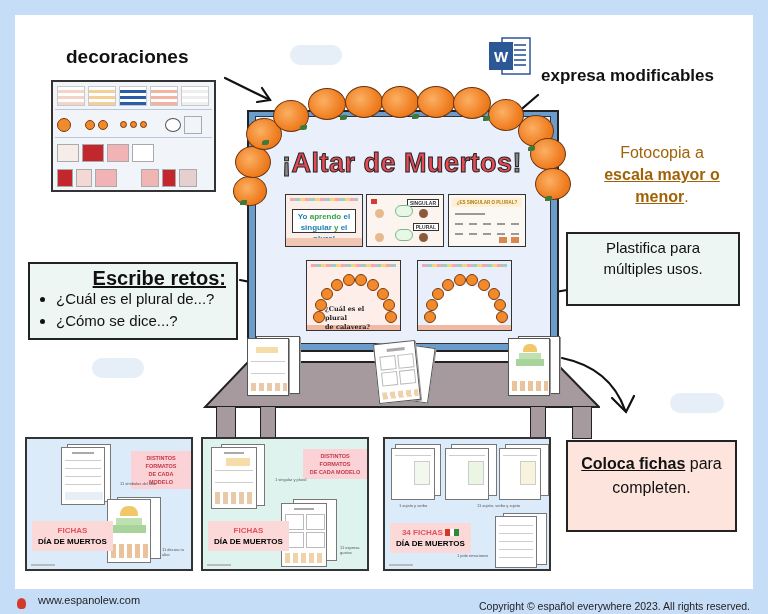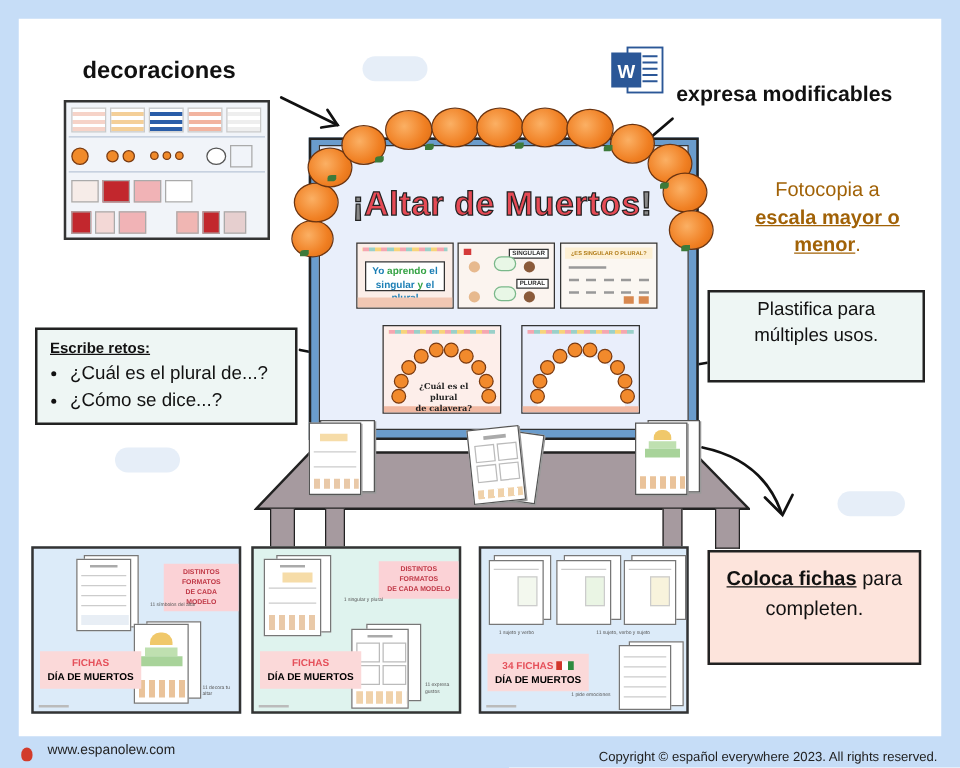--- a/index.html
+++ b/index.html
@@ -33,7 +33,7 @@
   .arch-flower { position: absolute; width: 12px; height: 12px; border-radius: 50%; background: #f28a2c; border: 1px solid #7a3a10; }
   .callout { position: absolute; border: 2px solid #222; background: #eef6f4; text-align: center; color: #111; }
   .retos { left: 28px; top: 262px; width: 210px; height: 78px; text-align: left; padding: 4px 0 0 10px; }
-  .retos .ttl { text-align: left; font-size: 12px; font-weight: bold; text-decoration: underline; line-height: 20px; padding-right: 10px; }
+  .retos .ttl { text-align: right; font-size: 20px; font-weight: bold; text-decoration: underline; line-height: 20px; padding-right: 10px; }
   .retos li { font-size: 15px; line-height: 22px; margin-left: 16px; }
   .hoja { left: 566px; top: 232px; width: 174px; height: 74px; padding-top: 3px; }
   .hoja .ttl { font-size: 15px; font-weight: bold; text-decoration: underline; line-height: 21px; }

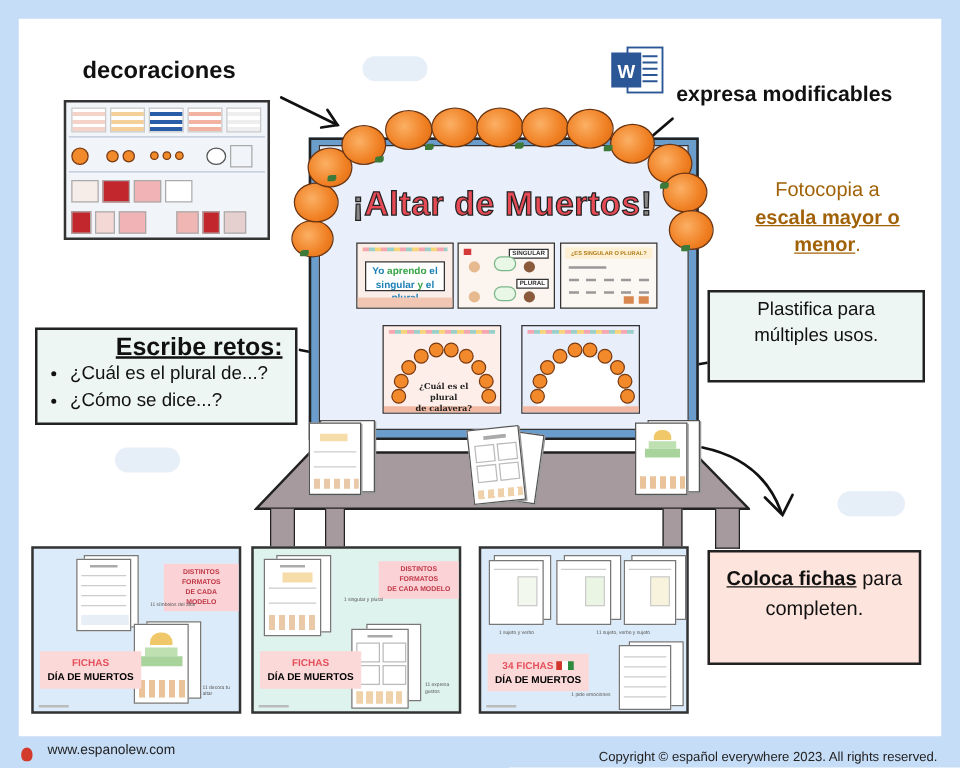--- a/index.html
+++ b/index.html
@@ -188,7 +188,7 @@
   <div class="arch-flower" style="left:70px;top:27px;"></div>
   <div class="arch-flower" style="left:76px;top:38px;"></div>
   <div class="arch-flower" style="left:78px;top:50px;"></div>
-  <div class="abs" style="left:18px;top:44px;width:60px;text-align:center;font-size:6.5px;font-weight:bold;font-family:'DejaVu Serif',serif;line-height:9px;color:#222;">
+  <div class="abs" style="left:18px;top:44px;width:60px;font-size:6.5px;font-weight:bold;font-family:'DejaVu Serif',serif;line-height:9px;color:#222;">
     <div>¿Cuál es el plural</div>
     <div>de calavera?</div>
   </div>

